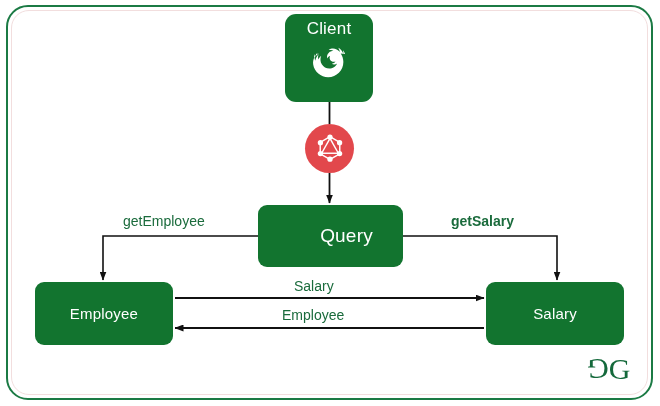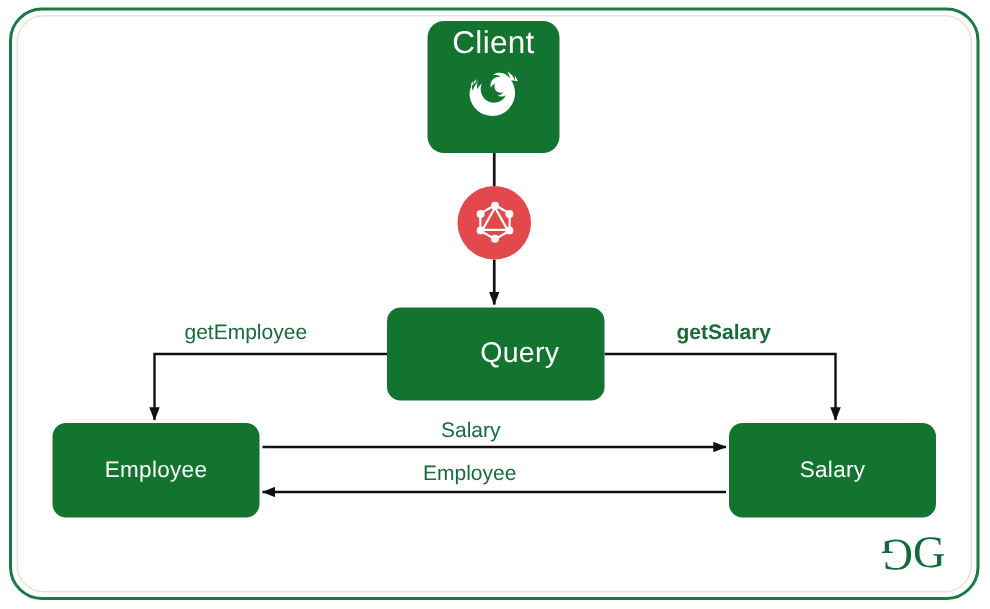--- a/index.html
+++ b/index.html
@@ -69,7 +69,7 @@
     padding-top: 5px;
   }
   #client-node .node-label {
-    font-size: 21px;
+    font-size: 17px;
     line-height: 20px;
   }
   .browser-icon {

